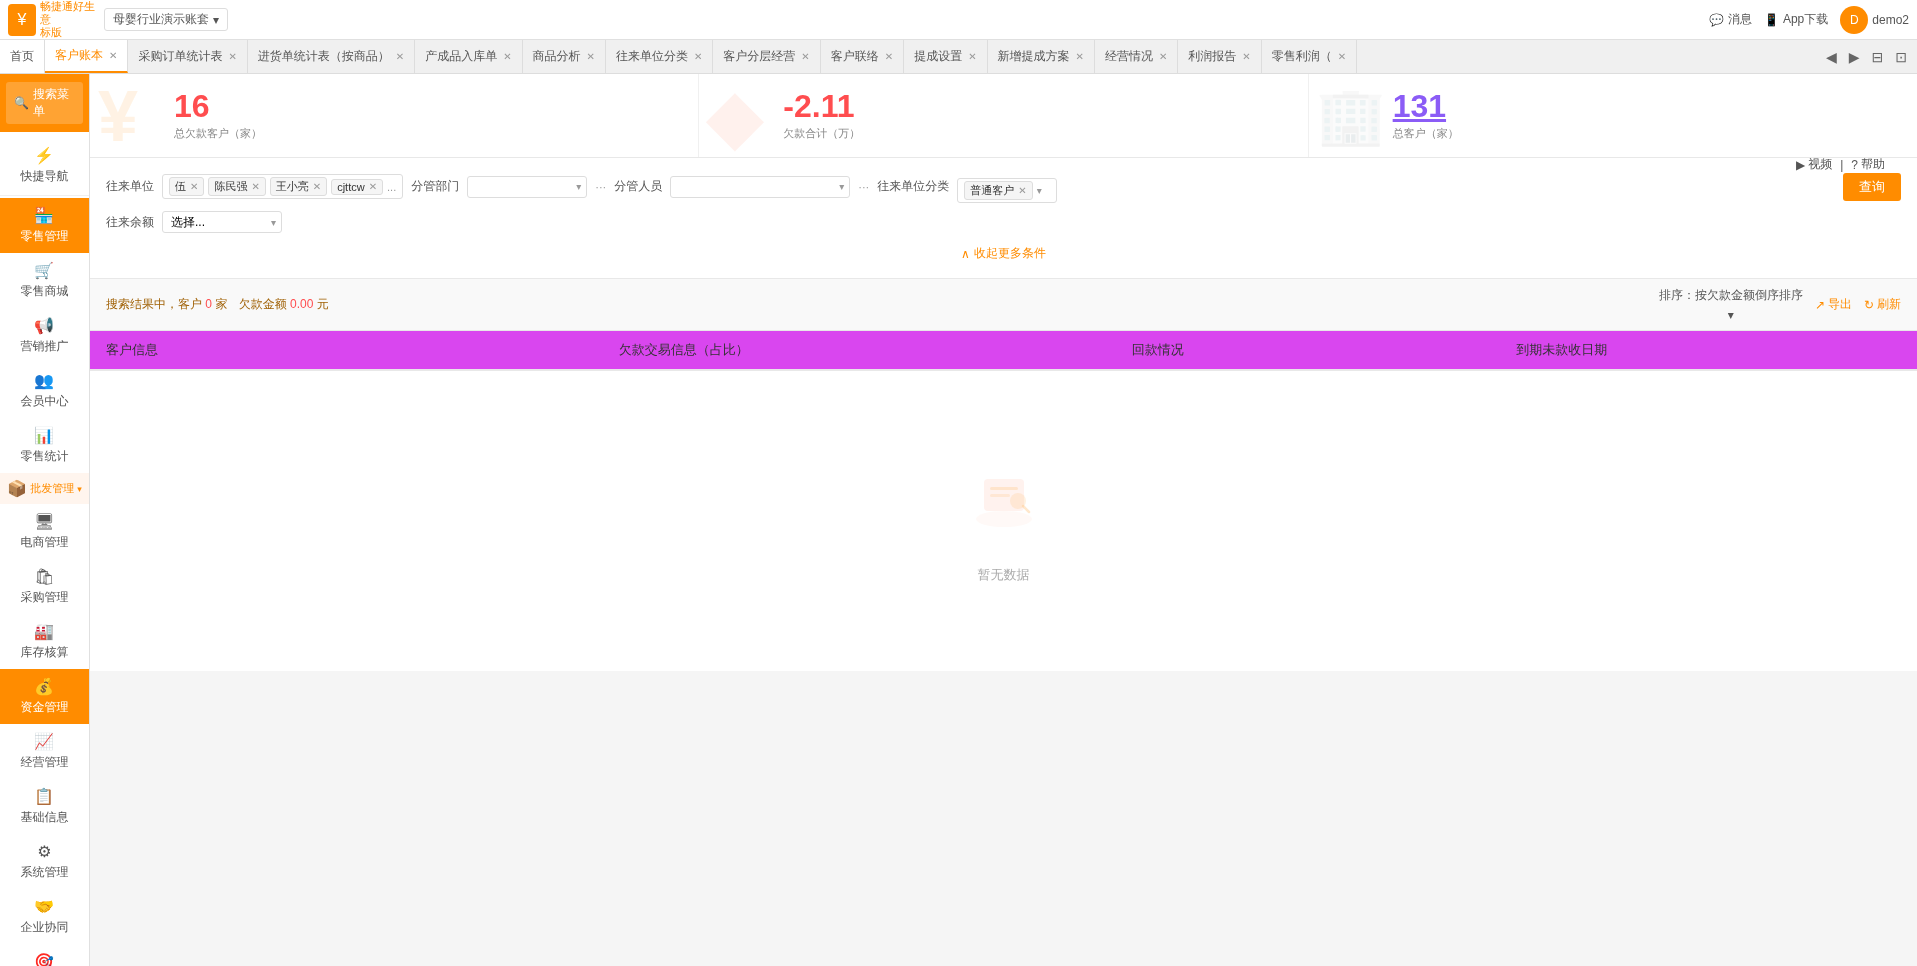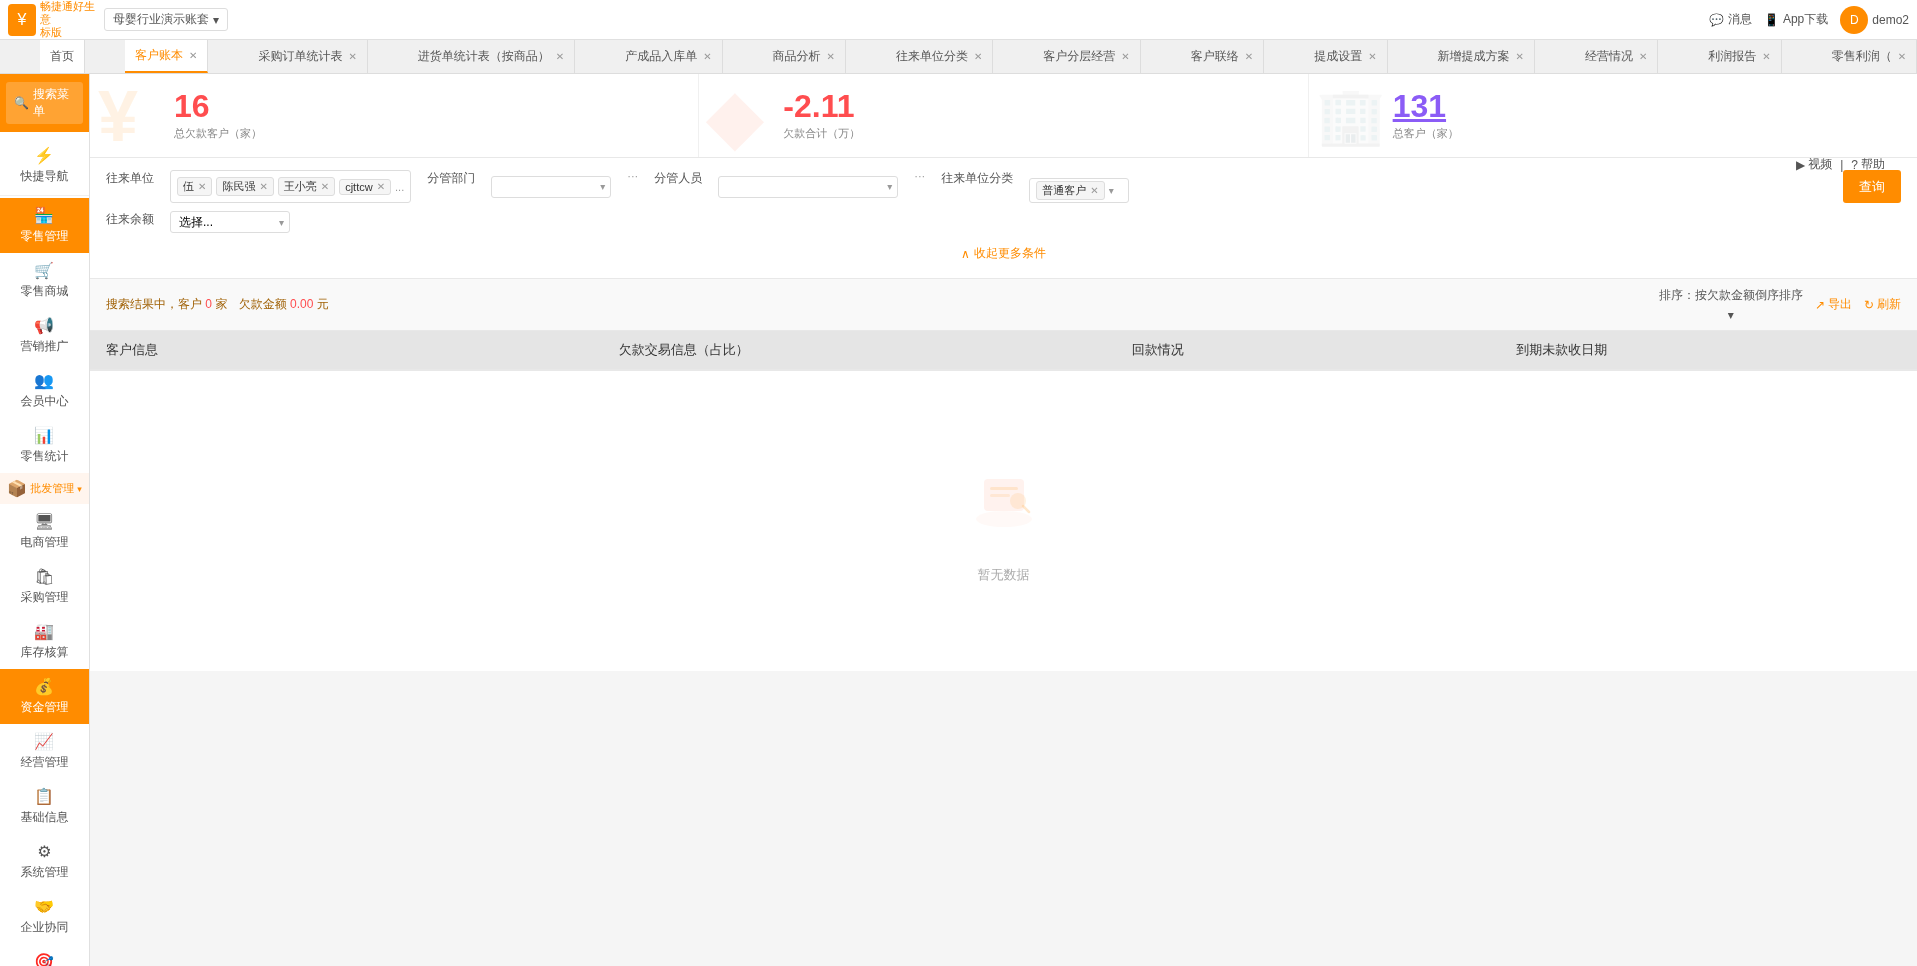--- a/index.html
+++ b/index.html
@@ -17,7 +17,7 @@
 
     
     .tab-bar { background: #f0f0f0; display: flex; align-items: center; height: 34px; flex-shrink: 0; border-bottom: 1px solid #ddd; overflow-x: hidden; }
-    .tab-item { display: flex; align-items: center; gap: 4px; padding: 0 10px; height: 100%; border-right: 1px solid #ddd; cursor: pointer; font-size: 12px; color: #555; white-space: nowrap; background: #f0f0f0; flex-shrink: 0; margin-left: 40px; }
+    .tab-item { display: flex; align-items: center; gap: 4px; padding: 0 10px; height: 100%; border-right: 1px solid #ddd; cursor: pointer; font-size: 12px; color: #555; white-space: nowrap; background: #f0f0f0; flex-shrink: 0; }
     .tab-item.active { background: #fff; color: #ff8c00; font-weight: 500; border-bottom: 2px solid #ff8c00; }
     .tab-item.home { background: #fff; }
     .tab-close { font-size: 10px; color: #999; cursor: pointer; margin-left: 2px; }

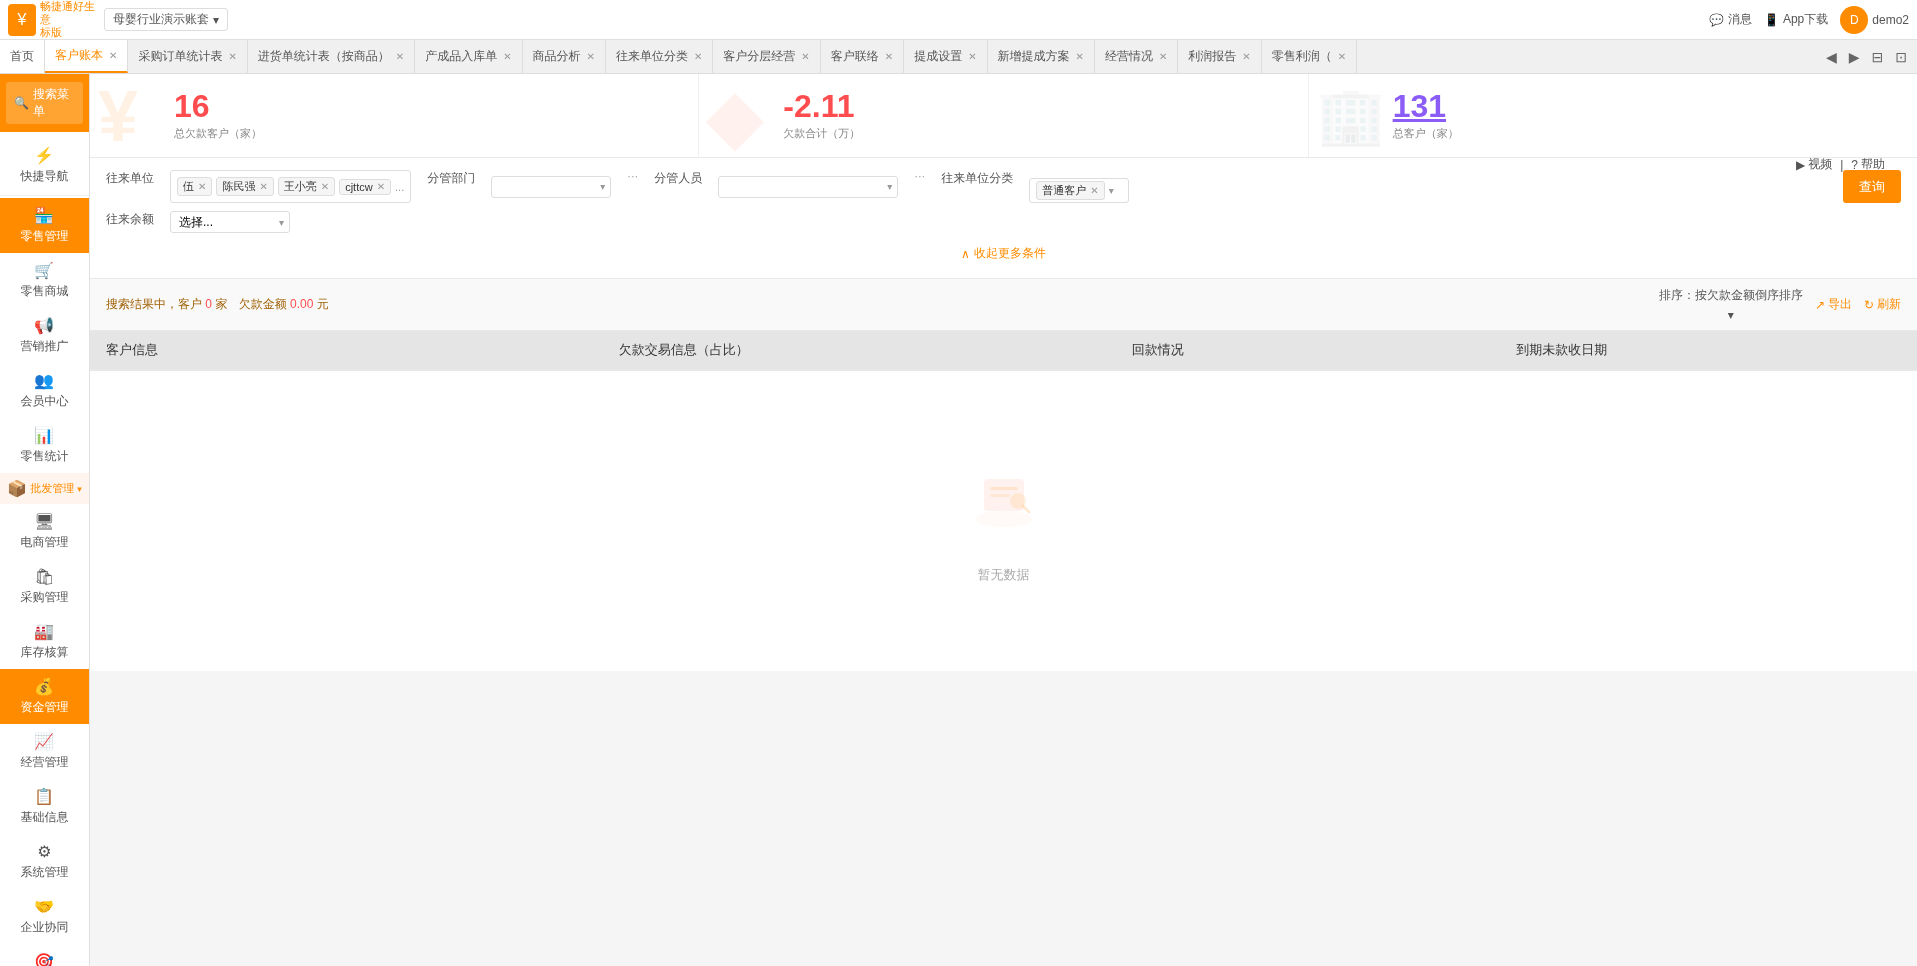--- a/index.html
+++ b/index.html
@@ -52,7 +52,7 @@
 
     
     .filter-area { background: #fff; padding: 12px 16px; border-bottom: 1px solid #e8e8e8; }
-    .filter-row { display: flex; gap: 16px; flex-wrap: wrap; margin-bottom: 8px; }
+    .filter-row { display: flex; align-items: center; gap: 8px; flex-wrap: wrap; margin-bottom: 8px; }
     .filter-row:last-child { margin-bottom: 0; }
     .filter-label { font-size: 12px; color: #555; white-space: nowrap; }
     .tag-input-area { display: flex; align-items: center; gap: 4px; border: 1px solid #ddd; border-radius: 3px; padding: 2px 6px; background: #fff; min-width: 200px; flex-wrap: wrap; }

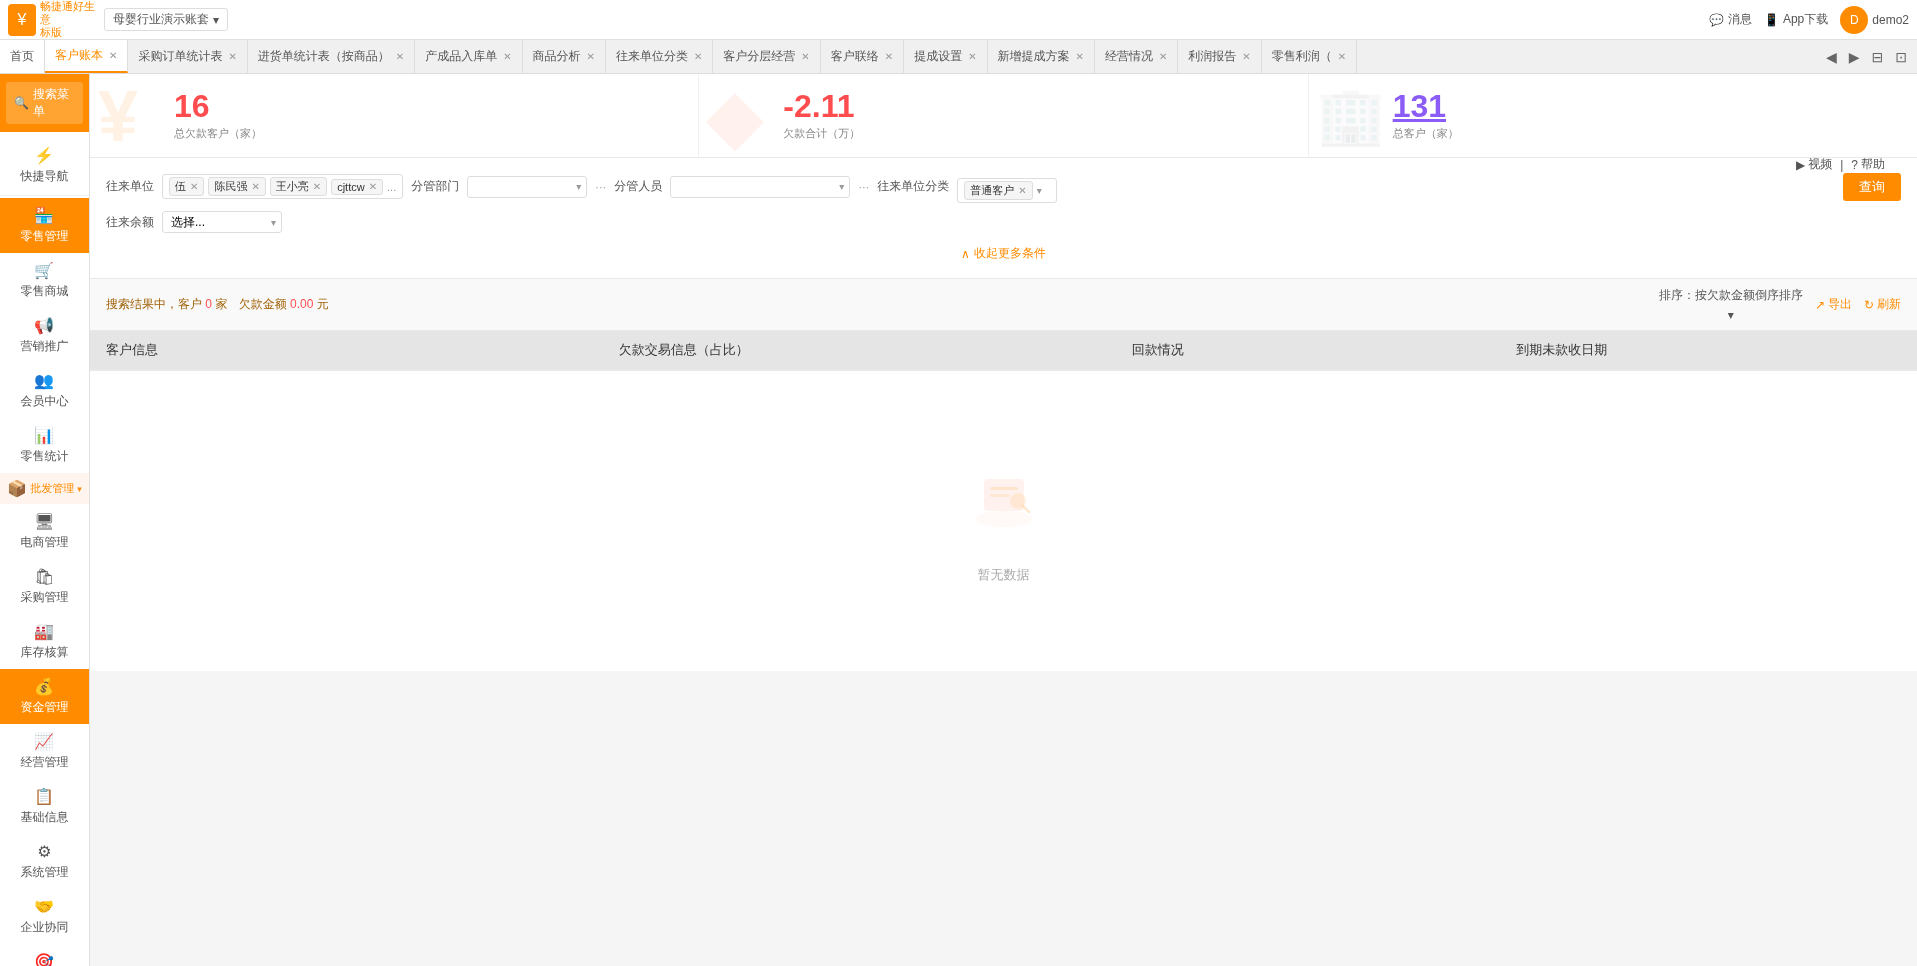--- a/index.html
+++ b/index.html
@@ -76,7 +76,7 @@
 
     
     .data-table { width: 100%; background: #fff; }
-    .table-header { display: grid; grid-template-columns: 2fr 2fr 1.5fr 1.5fr; padding: 10px 16px; border-bottom: 2px solid #e8e8e8; background: #e5e5e5; }
+    .table-header { display: grid; grid-template-columns: 2fr 2fr 1.5fr 1.5fr; padding: 10px 16px; border-bottom: 2px solid #e8e8e8; background: #d946ef; }
     .table-header-cell { font-size: 13px; font-weight: 500; color: #333; }
     .table-body { min-height: 300px; display: flex; flex-direction: column; align-items: center; justify-content: center; gap: 12px; padding: 40px; }
     .empty-icon { font-size: 64px; opacity: 0.4; color: #ff8c00; }

